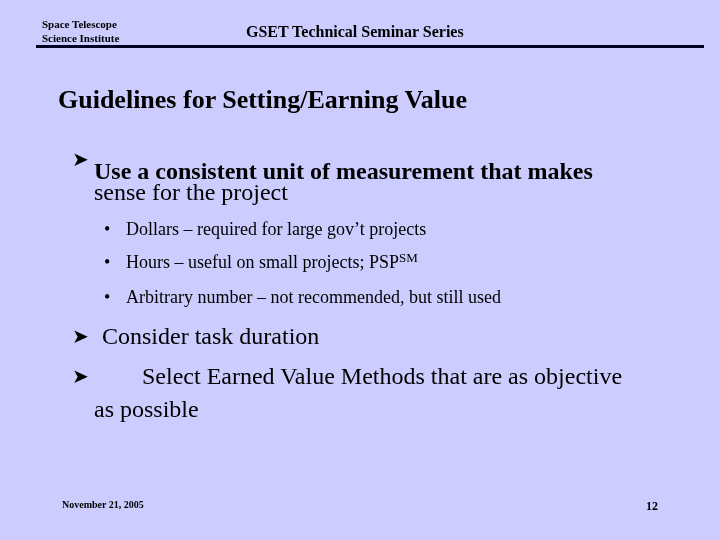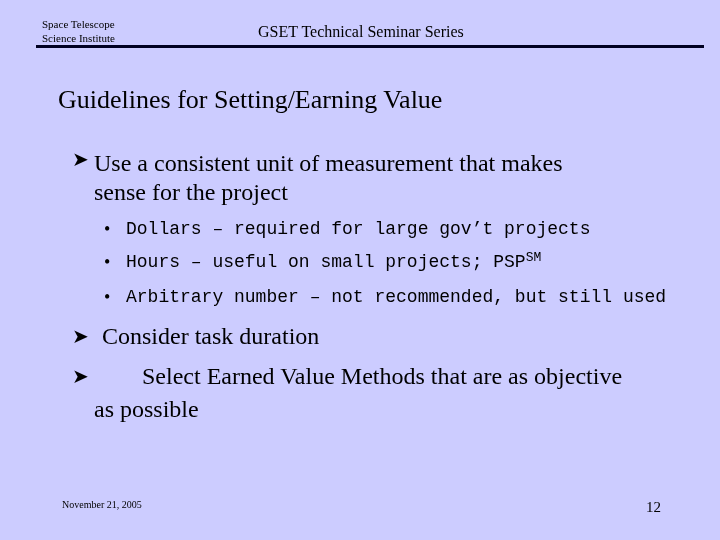--- a/index.html
+++ b/index.html
@@ -5,7 +5,7 @@
   html,body{margin:0;padding:0;}
   body{width:720px;height:540px;background:#ccccff;position:relative;overflow:hidden;
        font-family:"Liberation Serif","DejaVu Serif",serif;color:#000;}
-  .abs{position:absolute;}
+  .abs{position:absolute;font-weight:bold;}
   #hdr-org{left:42px;top:17px;font-size:11px;line-height:14px;}
   #hdr-title{left:258px;top:23px;font-size:16px;}
   #hdr-rule{left:36px;top:45px;width:668px;height:3px;background:#000022;}

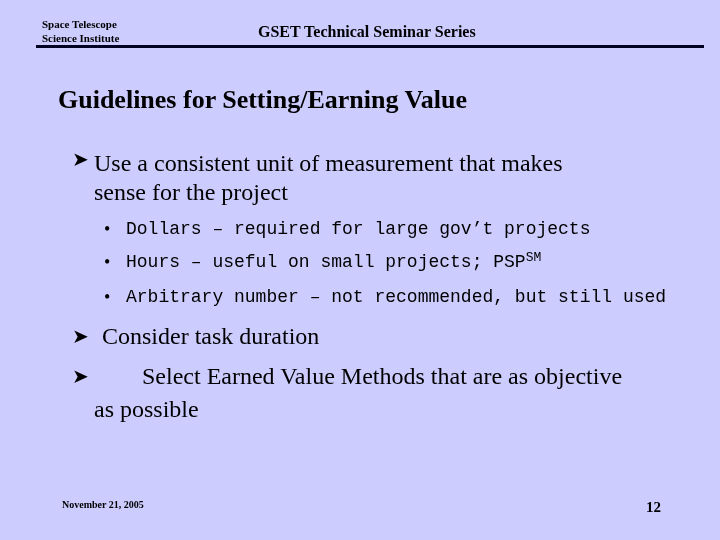--- a/index.html
+++ b/index.html
@@ -7,7 +7,7 @@
        font-family:"Liberation Serif","DejaVu Serif",serif;color:#000;}
   .abs{position:absolute;font-weight:bold;}
   #hdr-org{left:42px;top:17px;font-size:11px;line-height:14px;}
-  #hdr-title{left:258px;top:23px;font-size:16px;}
+  #hdr-title{left:246px;top:23px;font-size:16px;}
   #hdr-rule{left:36px;top:45px;width:668px;height:3px;background:#000022;}
   #title{left:58px;top:78px;font-size:26px;line-height:44px;white-space:nowrap;}
   .l1{position:absolute;left:72px;font-size:24px;line-height:28px;}

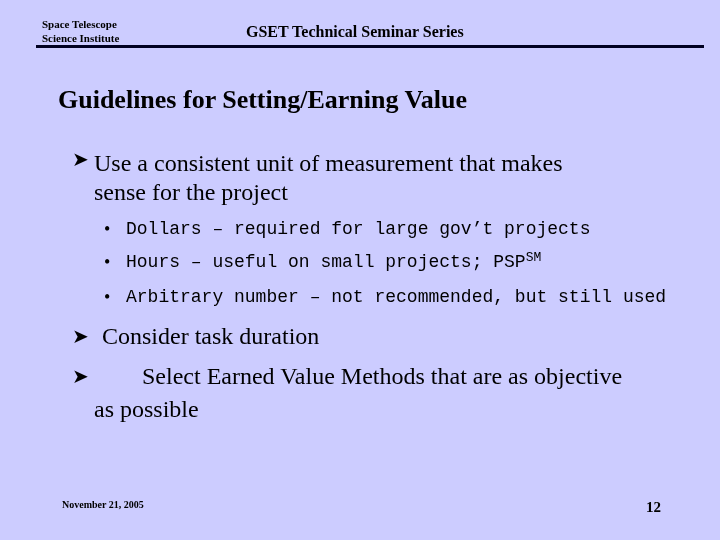--- a/index.html
+++ b/index.html
@@ -34,7 +34,7 @@
 
 <div class="l1" style="top:145px;">
   <span class="arrow">➤</span>
-  <span class="txt" style="top:4px;">Use a consistent unit of measurement that makes</span>
+  <span class="txt" style="top:12px;font-weight:bold;">Use a consistent unit of measurement that makes</span>
   <span class="txt" style="top:33px;">sense for the project</span>
 </div>
 

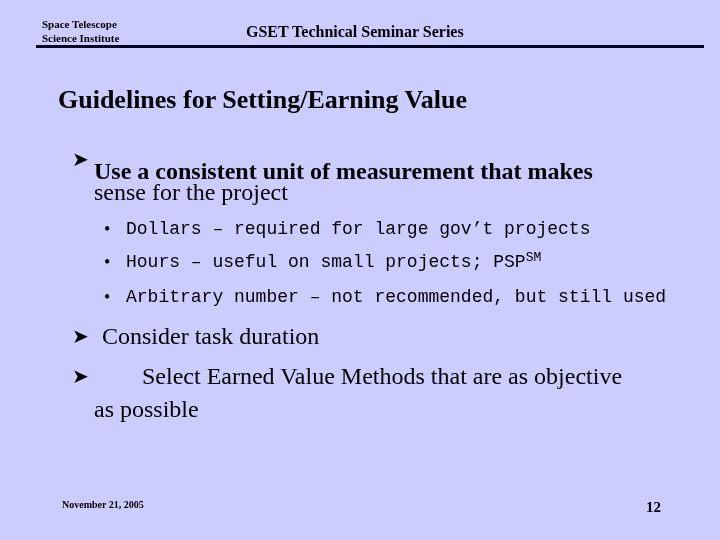--- a/index.html
+++ b/index.html
@@ -15,7 +15,7 @@
   .l1 .txt{position:absolute;left:22px;white-space:nowrap;}
   .l2{position:absolute;left:104px;font-size:18px;line-height:22px;white-space:nowrap;}
   .l2 .dot{position:absolute;left:0;}
-  .l2 .txt{position:absolute;left:22px;font-family:Liberation Mono, monospace;}
+  .l2 .txt{position:absolute;left:22px;}
   sup{font-size:13px;vertical-align:6px;line-height:0;}
   #ftr-date{left:62px;top:499px;font-size:10px;}
   #ftr-page{left:646px;top:499px;font-size:15px;}

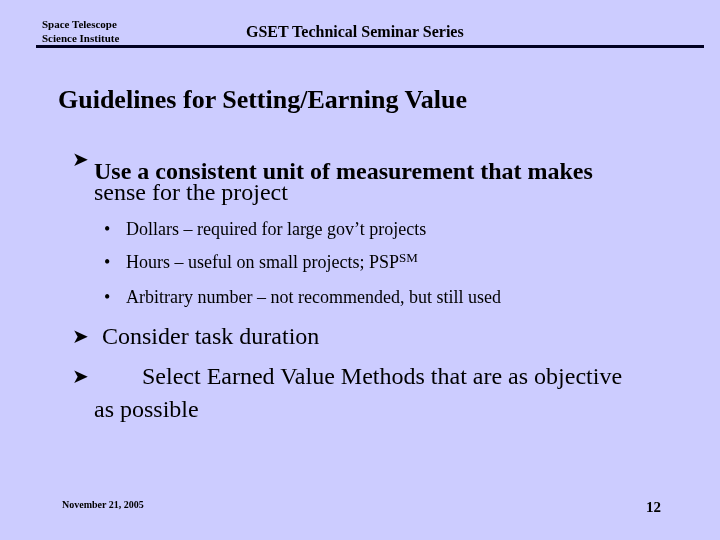--- a/index.html
+++ b/index.html
@@ -18,7 +18,7 @@
   .l2 .txt{position:absolute;left:22px;}
   sup{font-size:13px;vertical-align:6px;line-height:0;}
   #ftr-date{left:62px;top:499px;font-size:10px;}
-  #ftr-page{left:646px;top:499px;font-size:15px;}
+  #ftr-page{left:646px;top:499px;font-size:12px;}
 </style>
 </head>
 <body>

